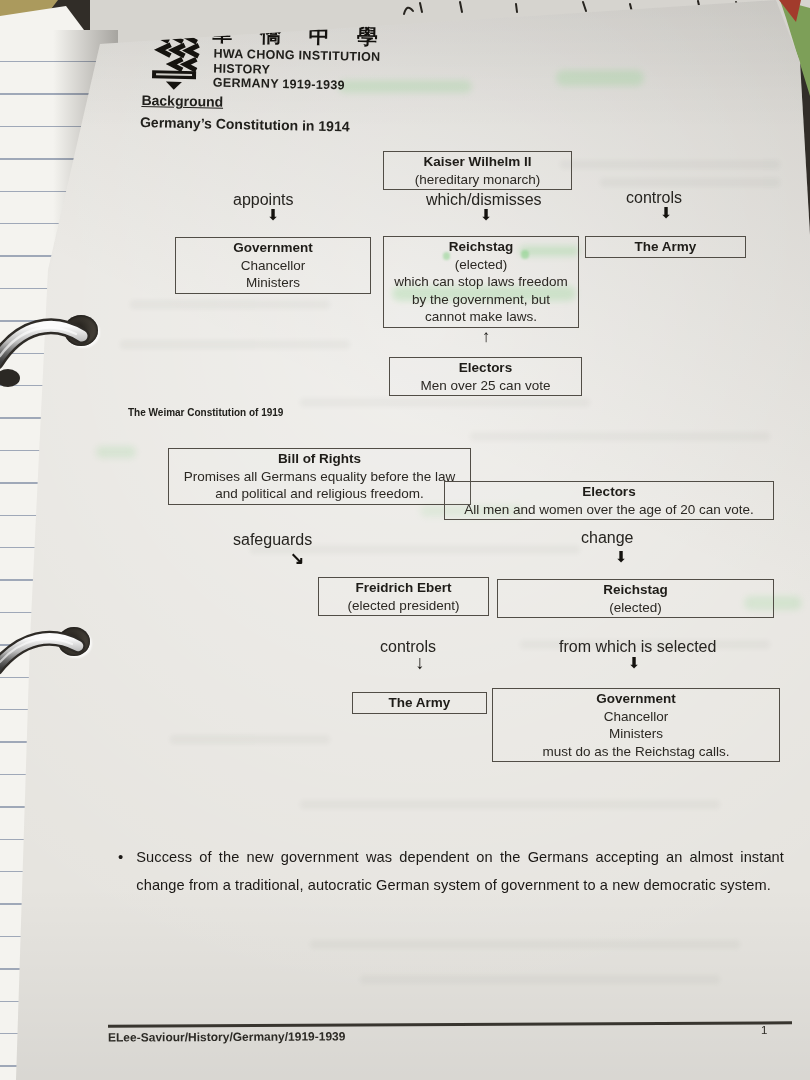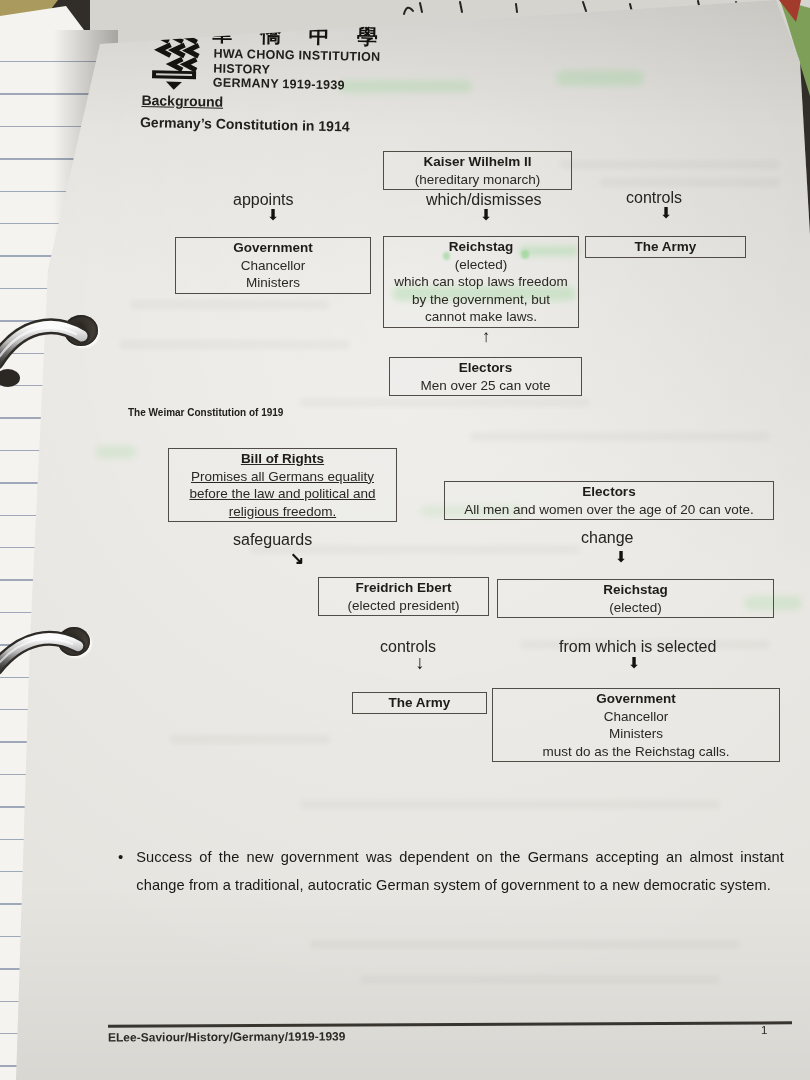--- a/index.html
+++ b/index.html
@@ -82,7 +82,7 @@
 
   .h-weimar{position:absolute;left:128px;top:407px;font-size:10px;font-weight:bold;color:#21201c;}
 
-  #bill{left:168px;top:448px;width:229px;text-decoration:underline;}
+  #bill{left:168px;top:448px;width:303px;}
   #bill .body{text-align:center;padding:0 3px;}
   #electors2{left:444px;top:481px;width:330px;}
   #lbl-safeguards{left:233px;top:531px;width:80px;}

